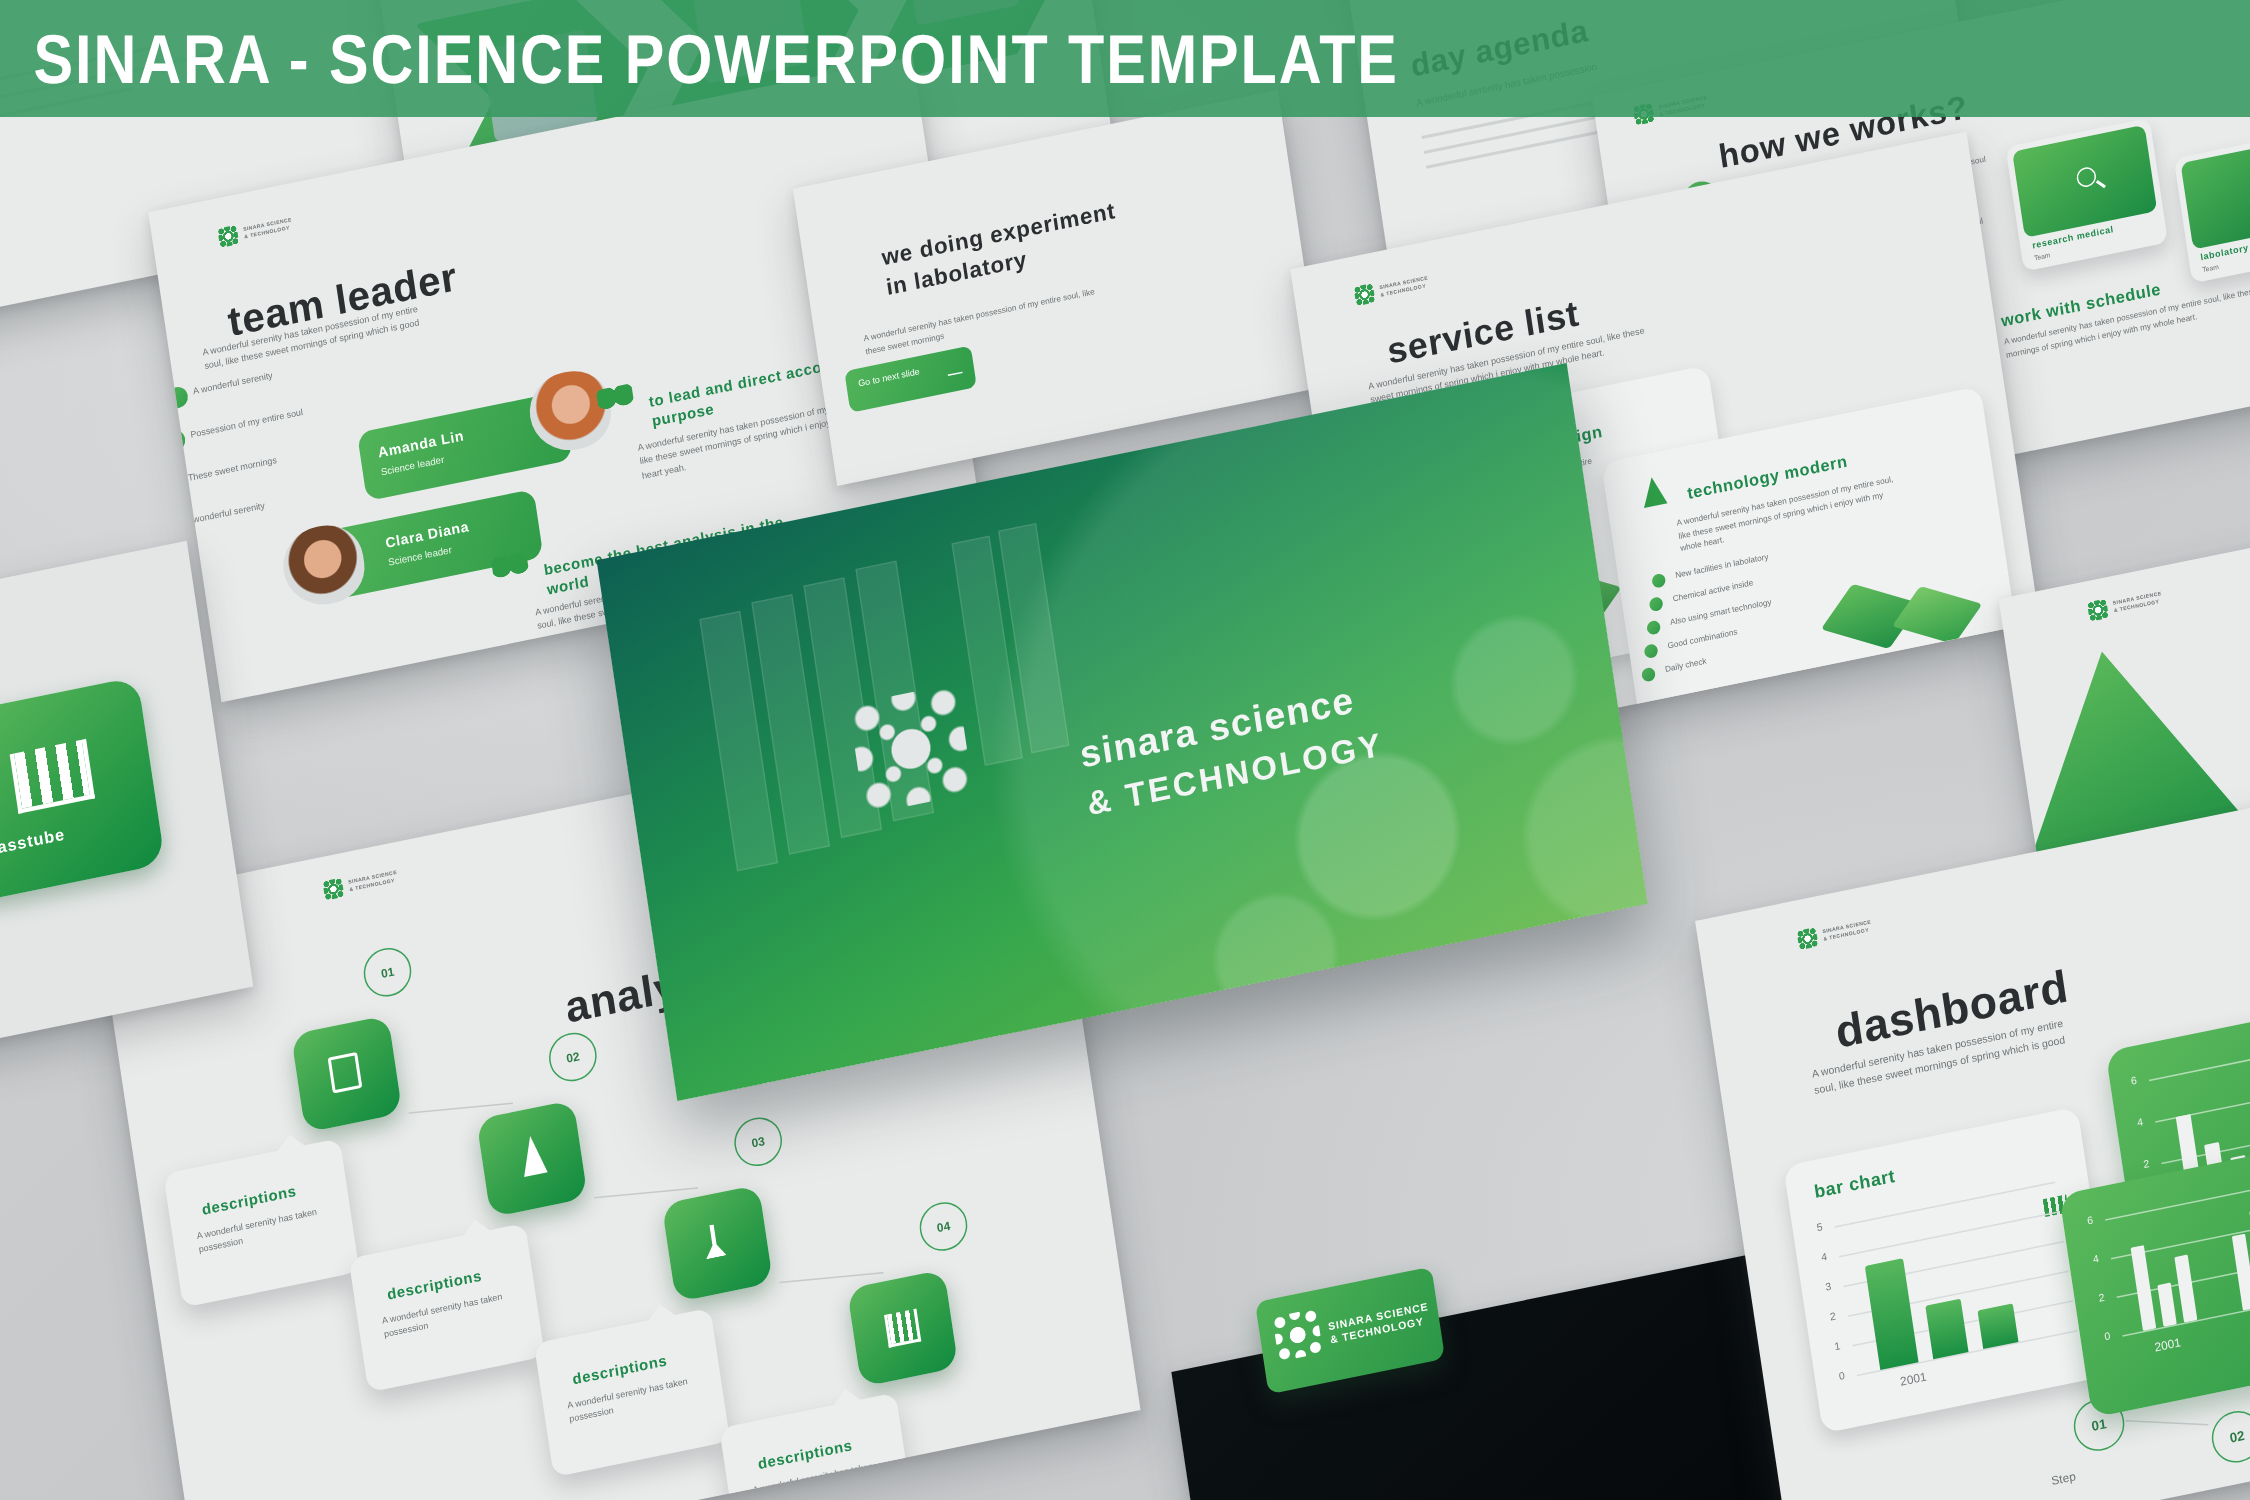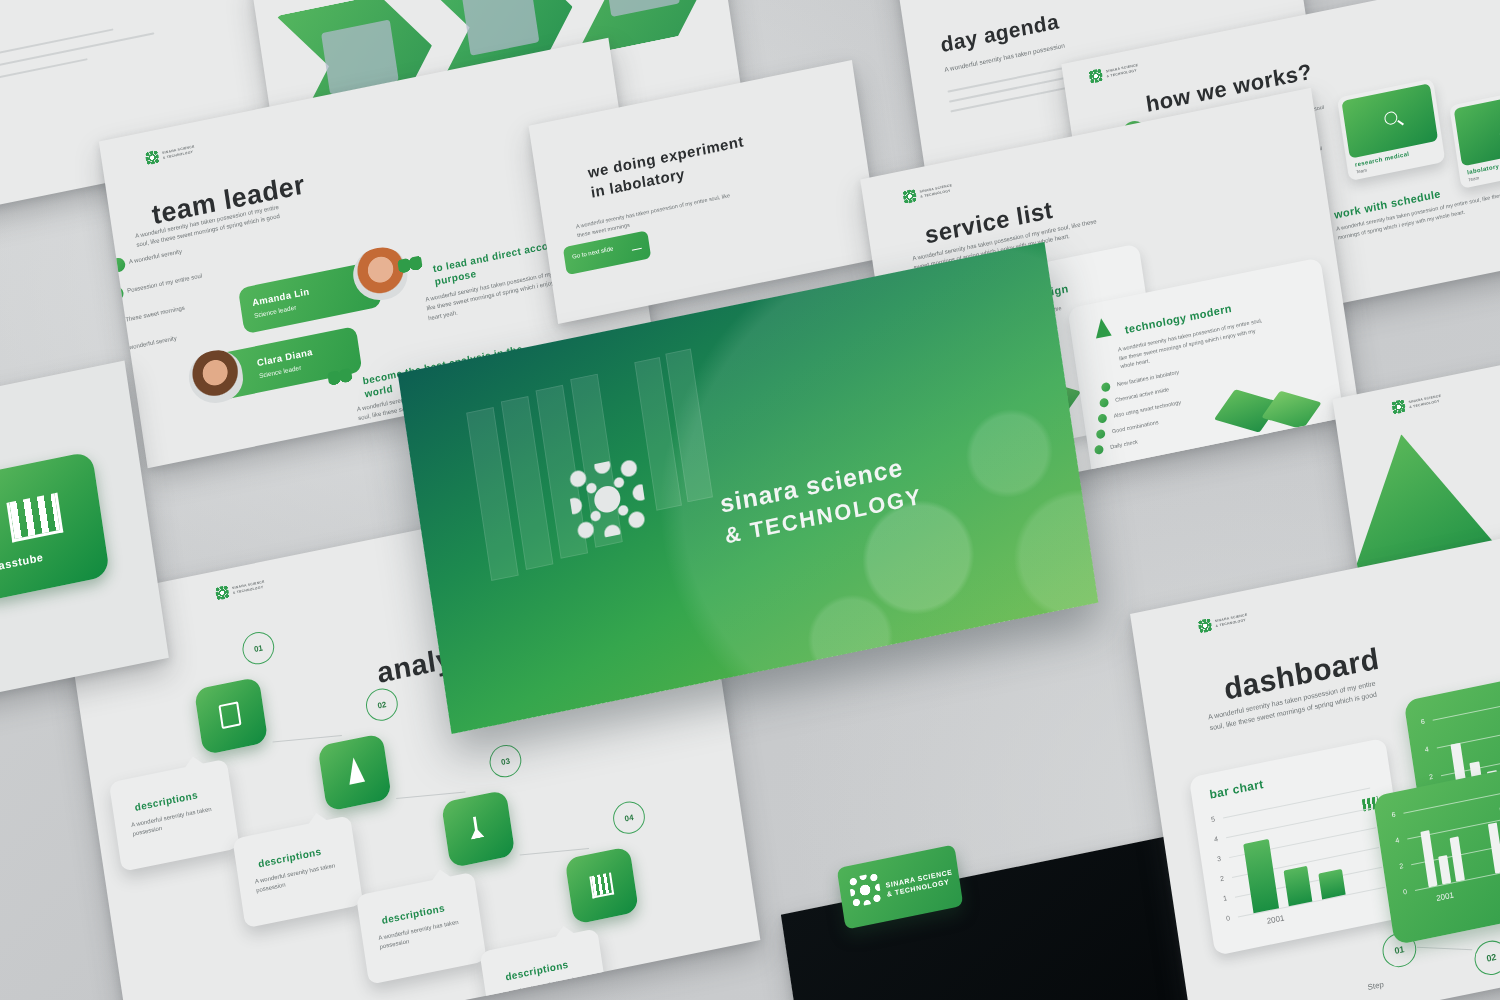--- a/index.html
+++ b/index.html
@@ -544,6 +544,9 @@
 
   </div>
 
+  <div id="banner">
+    <div id="banner-title">SINARA - SCIENCE POWERPOINT TEMPLATE</div>
+  </div>
 
 </div>
 

